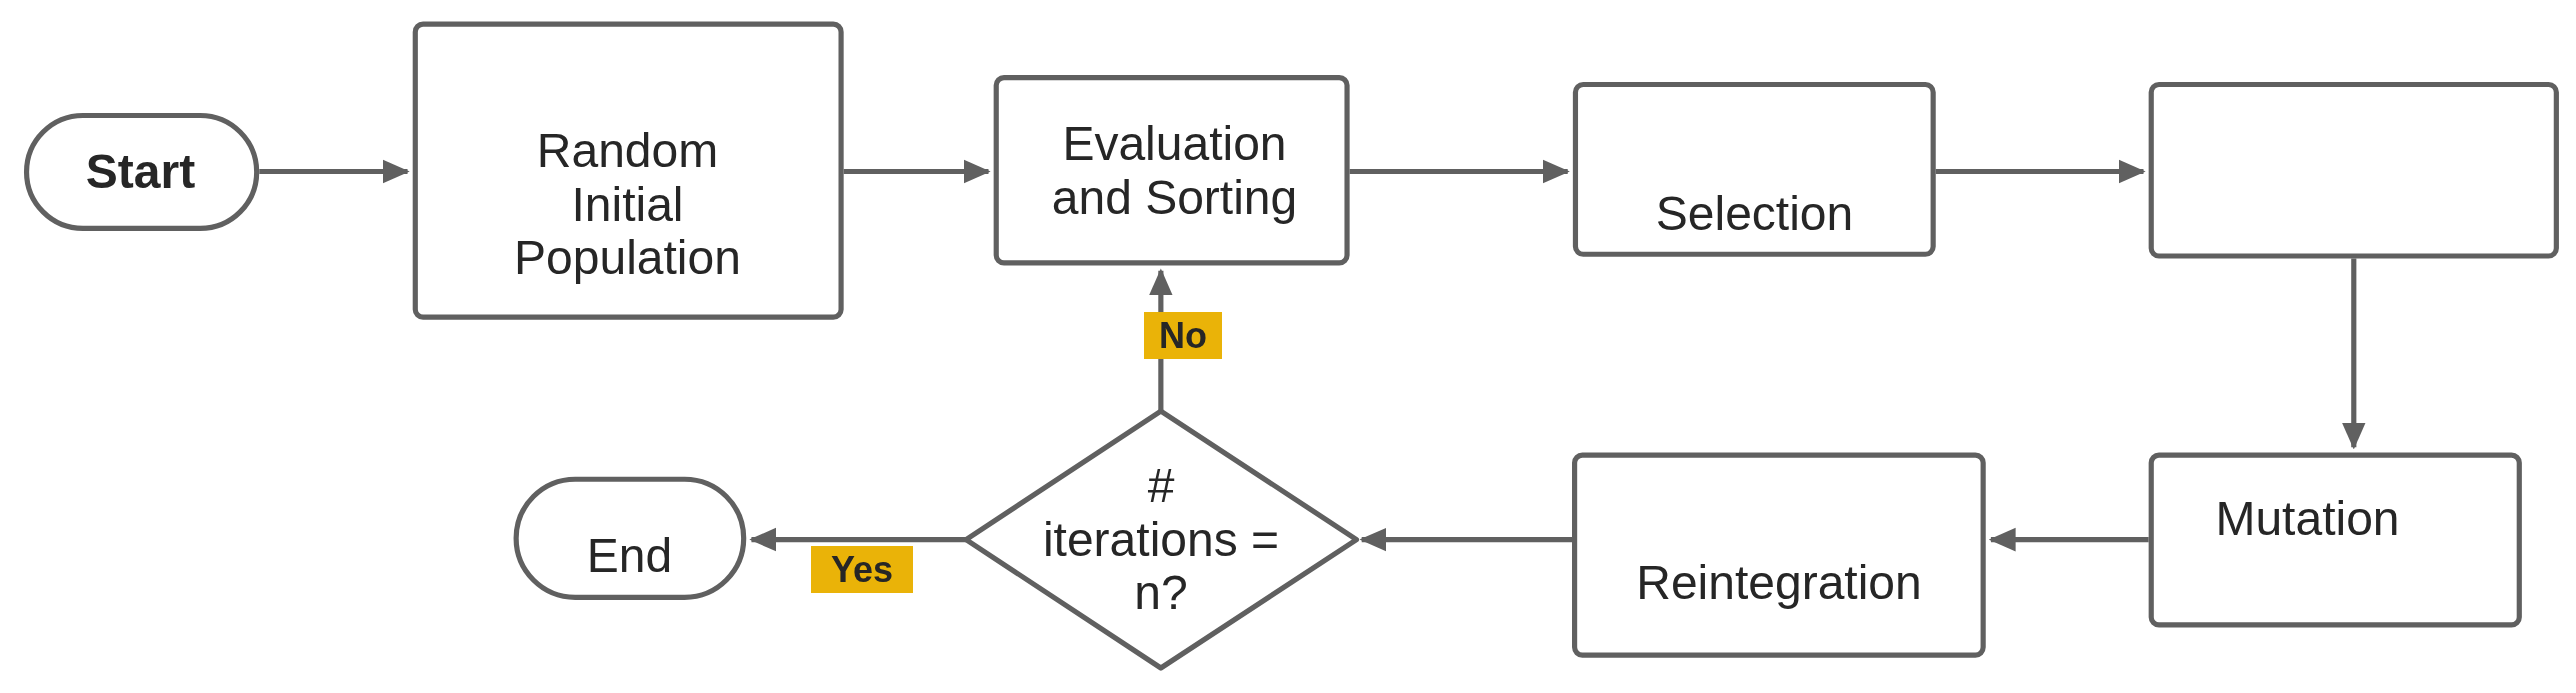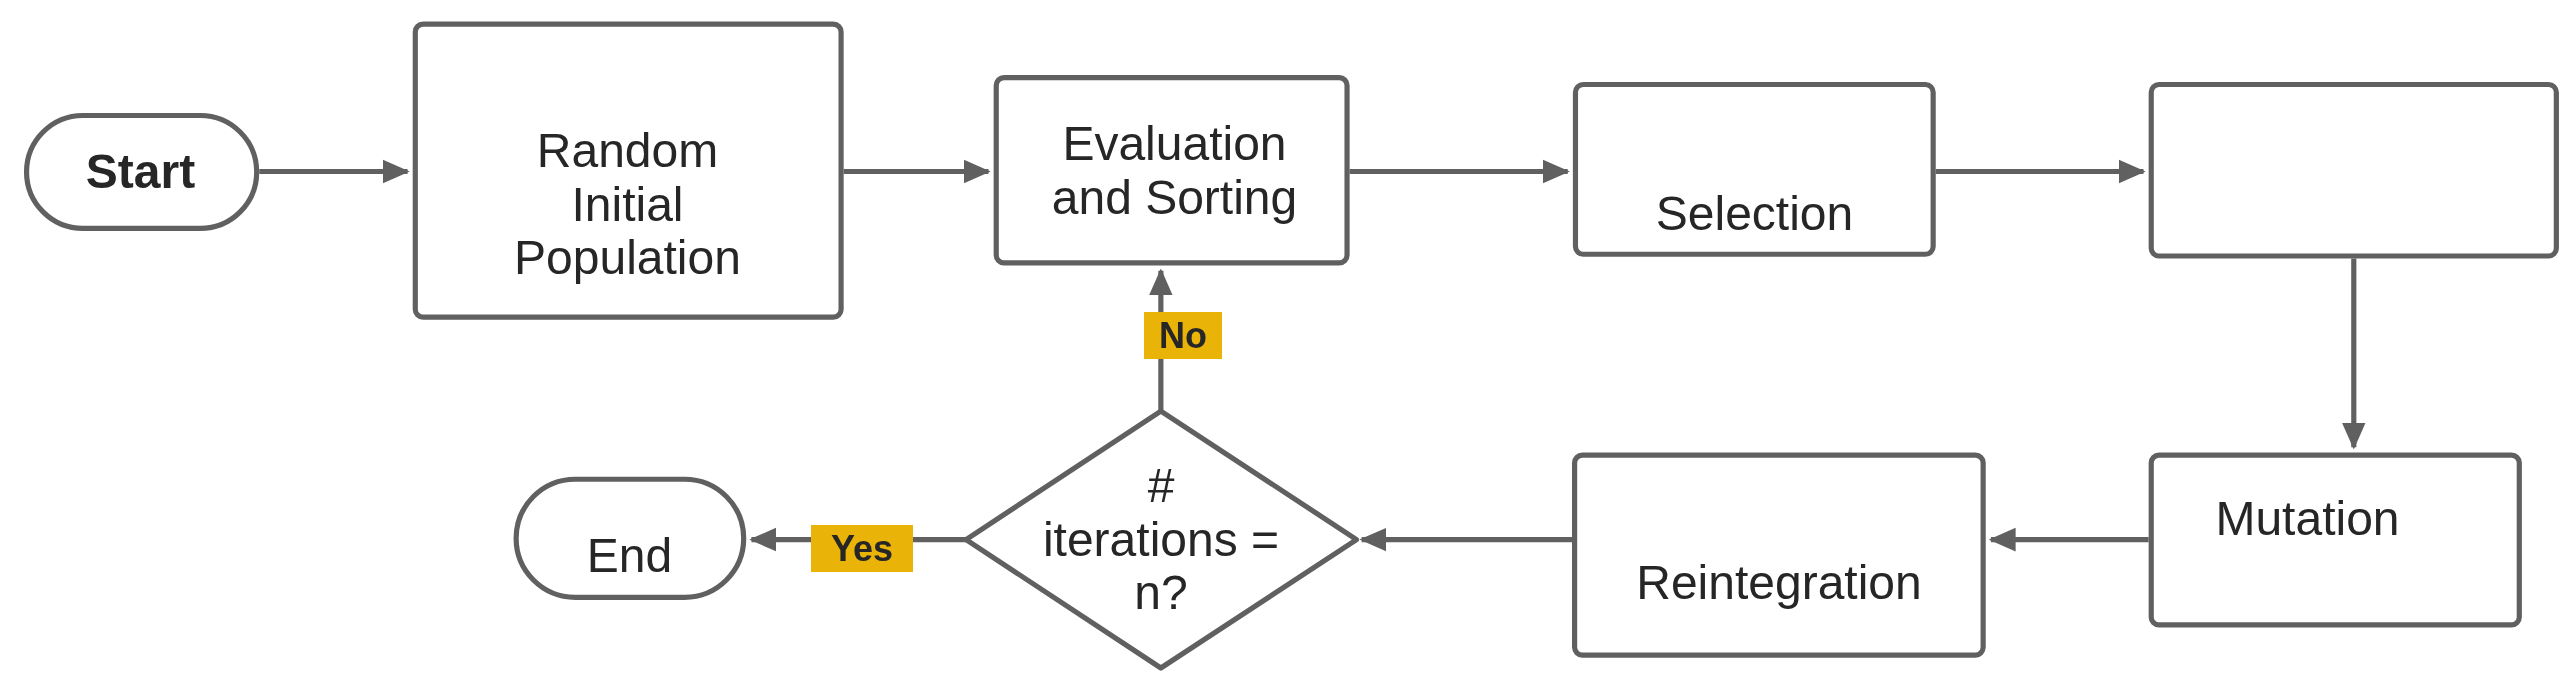--- a/index.html
+++ b/index.html
@@ -126,7 +126,7 @@
 
   <div class="edge-label" style="left:1144px; top:312px; width:78px; height:47px;">No</div>
 
-  <div class="edge-label" style="left:811px; top:525px; width:102px; height:47px;">Yes</div>
+  <div class="edge-label" style="left:811px; top:546px; width:102px; height:47px;">Yes</div>
 
 </div>
 

